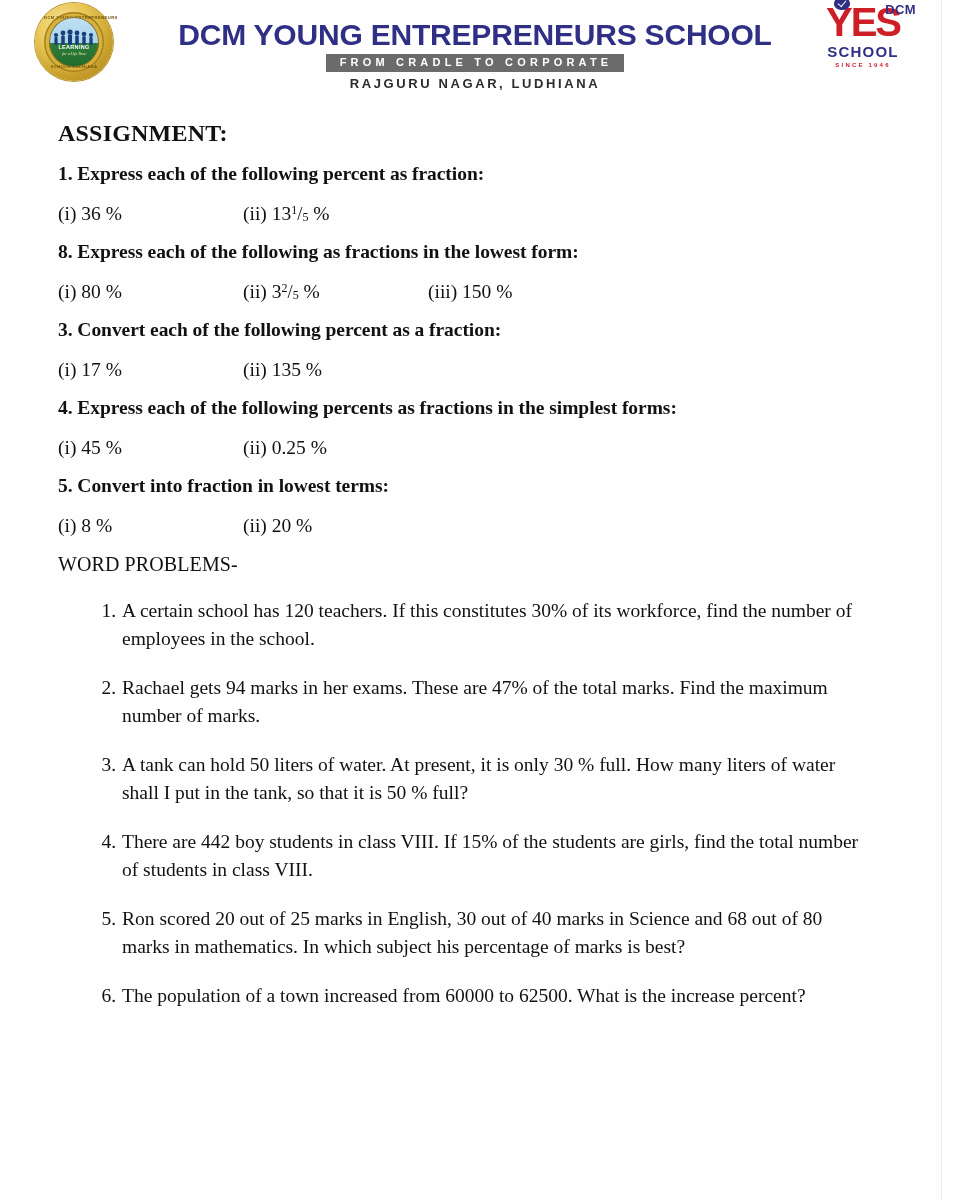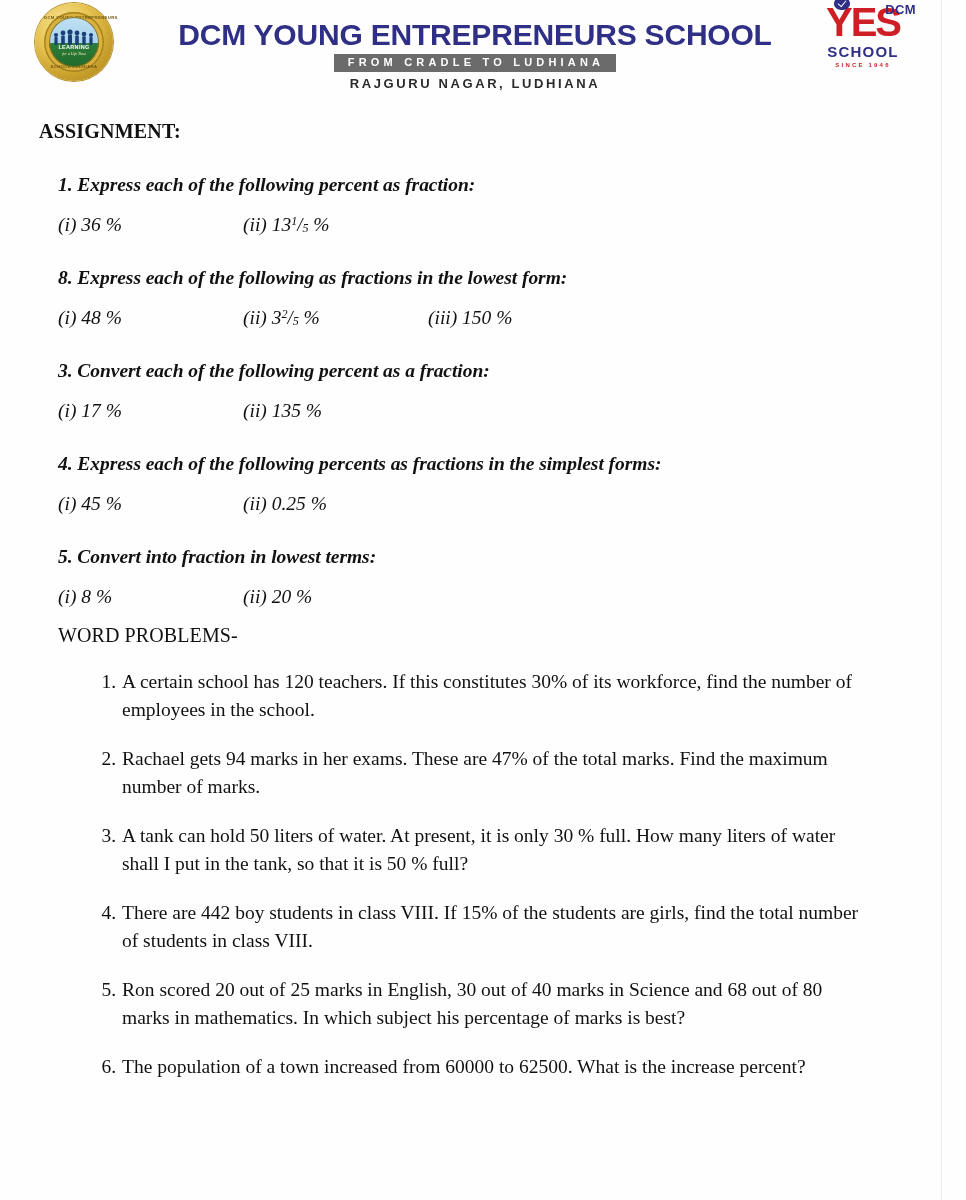--- a/index.html
+++ b/index.html
@@ -354,7 +354,7 @@
 
     <div class="lh-center">
       <div class="school-name">DCM YOUNG ENTREPRENEURS SCHOOL</div>
-      <div class="tagline-bar">FROM CRADLE TO LUDHIANA</div>
+      <div class="tagline-bar">FROM CRADLE TO CORPORATE</div>
       <div class="address-line">RAJGURU NAGAR, LUDHIANA</div>
     </div>
 

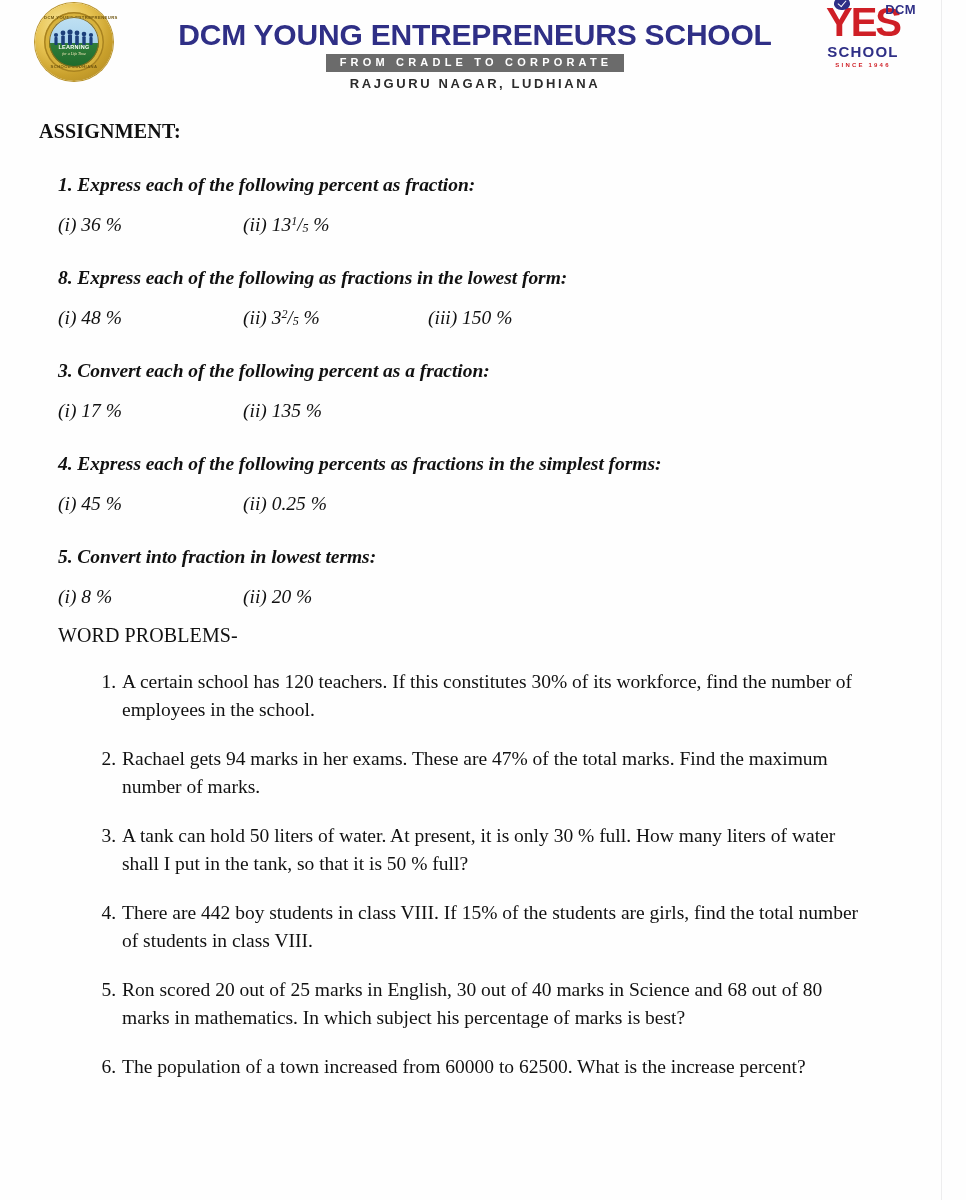--- a/index.html
+++ b/index.html
@@ -245,8 +245,8 @@
   }
   .assignment-title {
     font-weight: bold;
-    font-size: 20px;
-    margin-left: 39px;
+    font-size: 24px;
+    margin-left: 58px;
     margin-top: 24px;
     letter-spacing: 0.2px;
   }

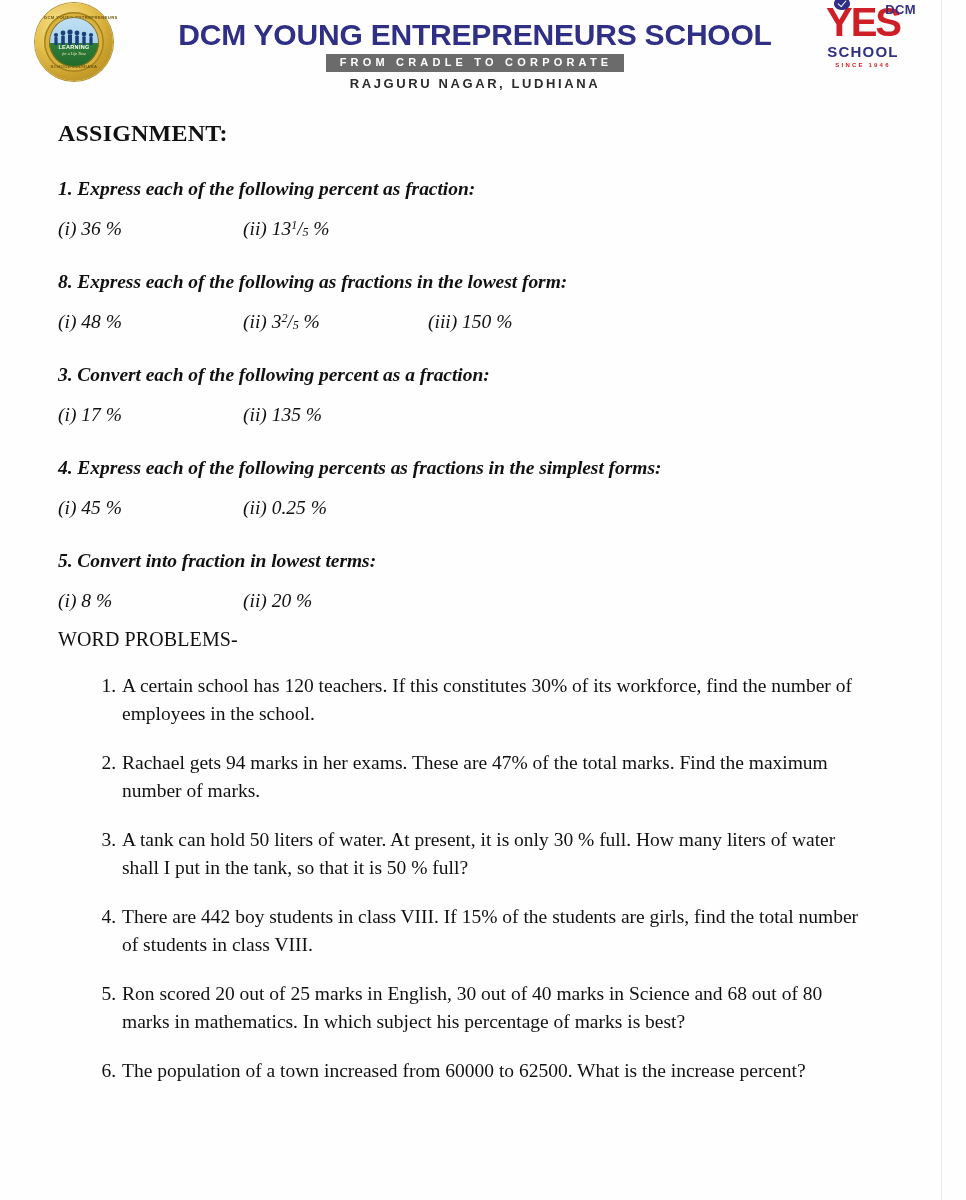--- a/index.html
+++ b/index.html
@@ -252,8 +252,7 @@
   }
   .q-block {
     margin-left: 58px;
-    margin-top: 31px;
-    font-style: italic;
+    margin-top: 16px;
   }
   .q-prompt {
     font-weight: bold;

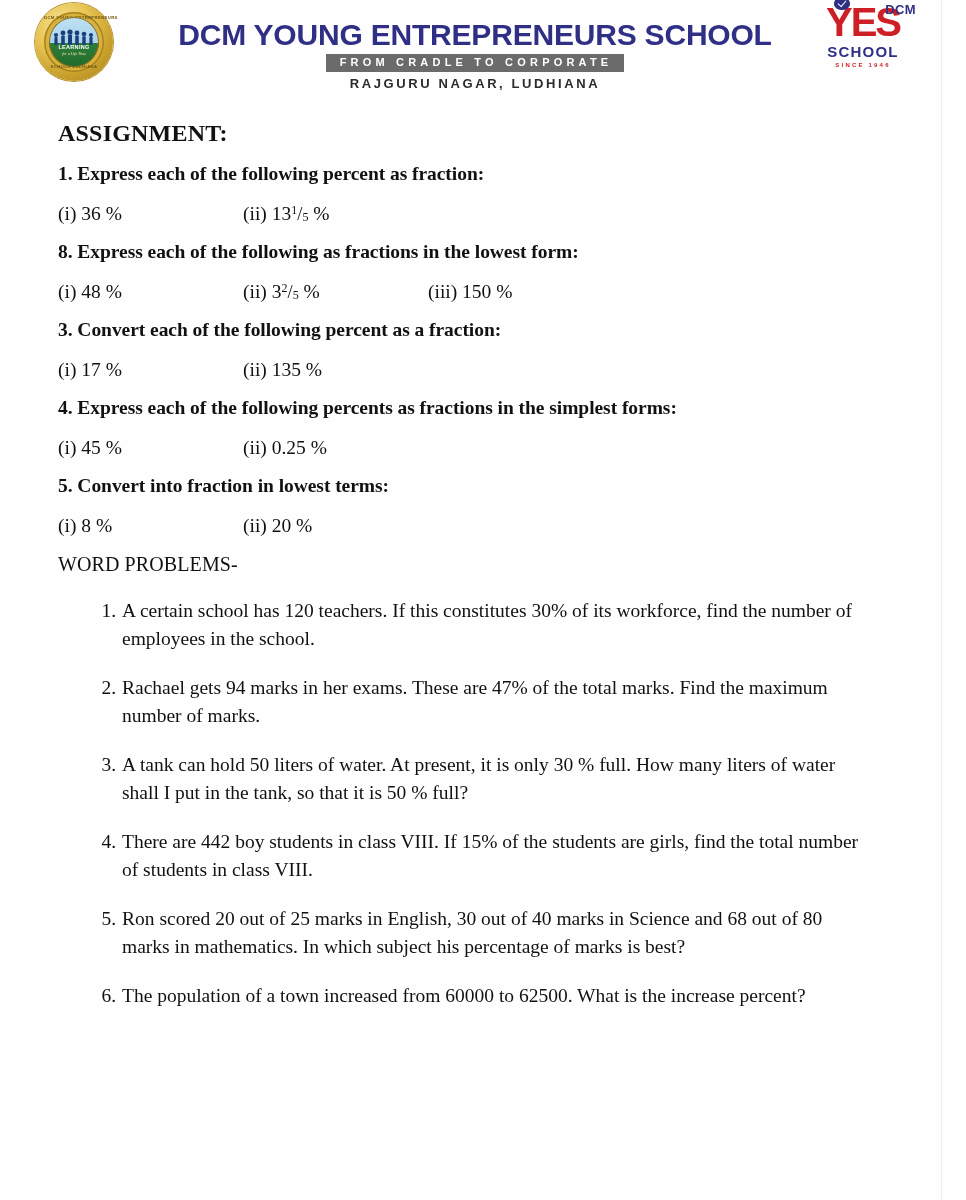--- a/index.html
+++ b/index.html
@@ -382,7 +382,7 @@
     <div class="q-block">
       <div class="q-prompt">8. Express each of the following as fractions in the lowest form:</div>
       <div class="q-parts">
-        <span class="q-part p1">(i) 48 %</span><span class="q-part p2"><span>(ii) 3</span><sup class="frac-n">2</sup><span class="slash">/</span><sub class="frac-d">5</sub><span> %</span></span><span class="q-part">(iii) 150 %</span>
+        <span class="q-part p1">(i) 80 %</span><span class="q-part p2"><span>(ii) 3</span><sup class="frac-n">2</sup><span class="slash">/</span><sub class="frac-d">5</sub><span> %</span></span><span class="q-part">(iii) 150 %</span>
       </div>
     </div>
 

